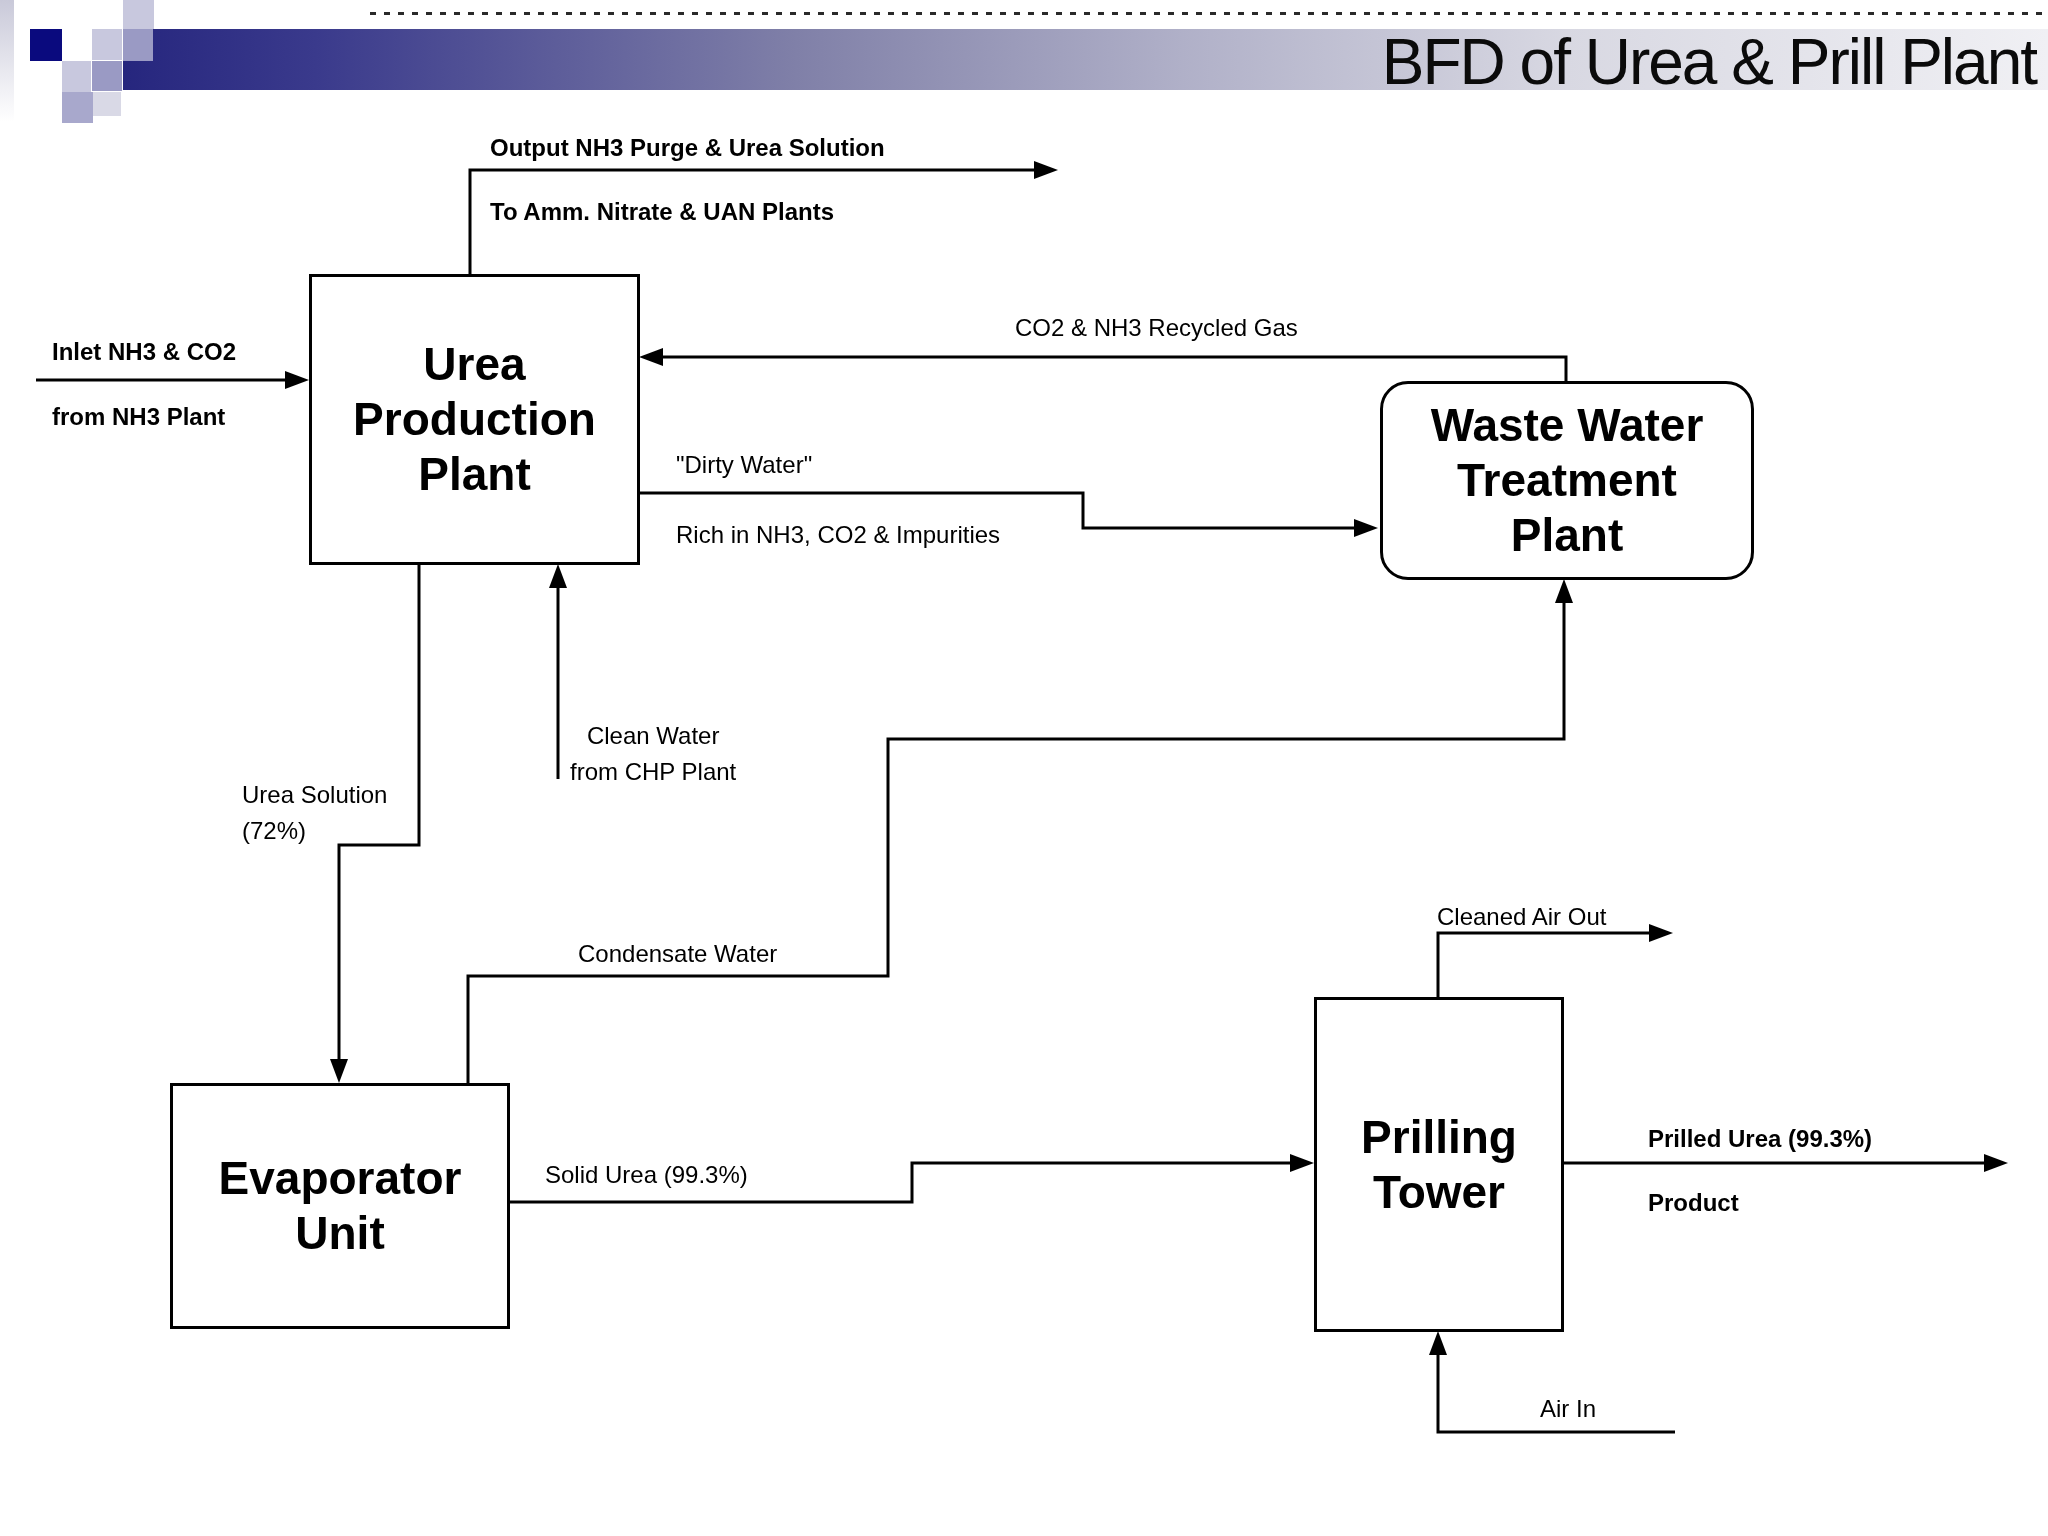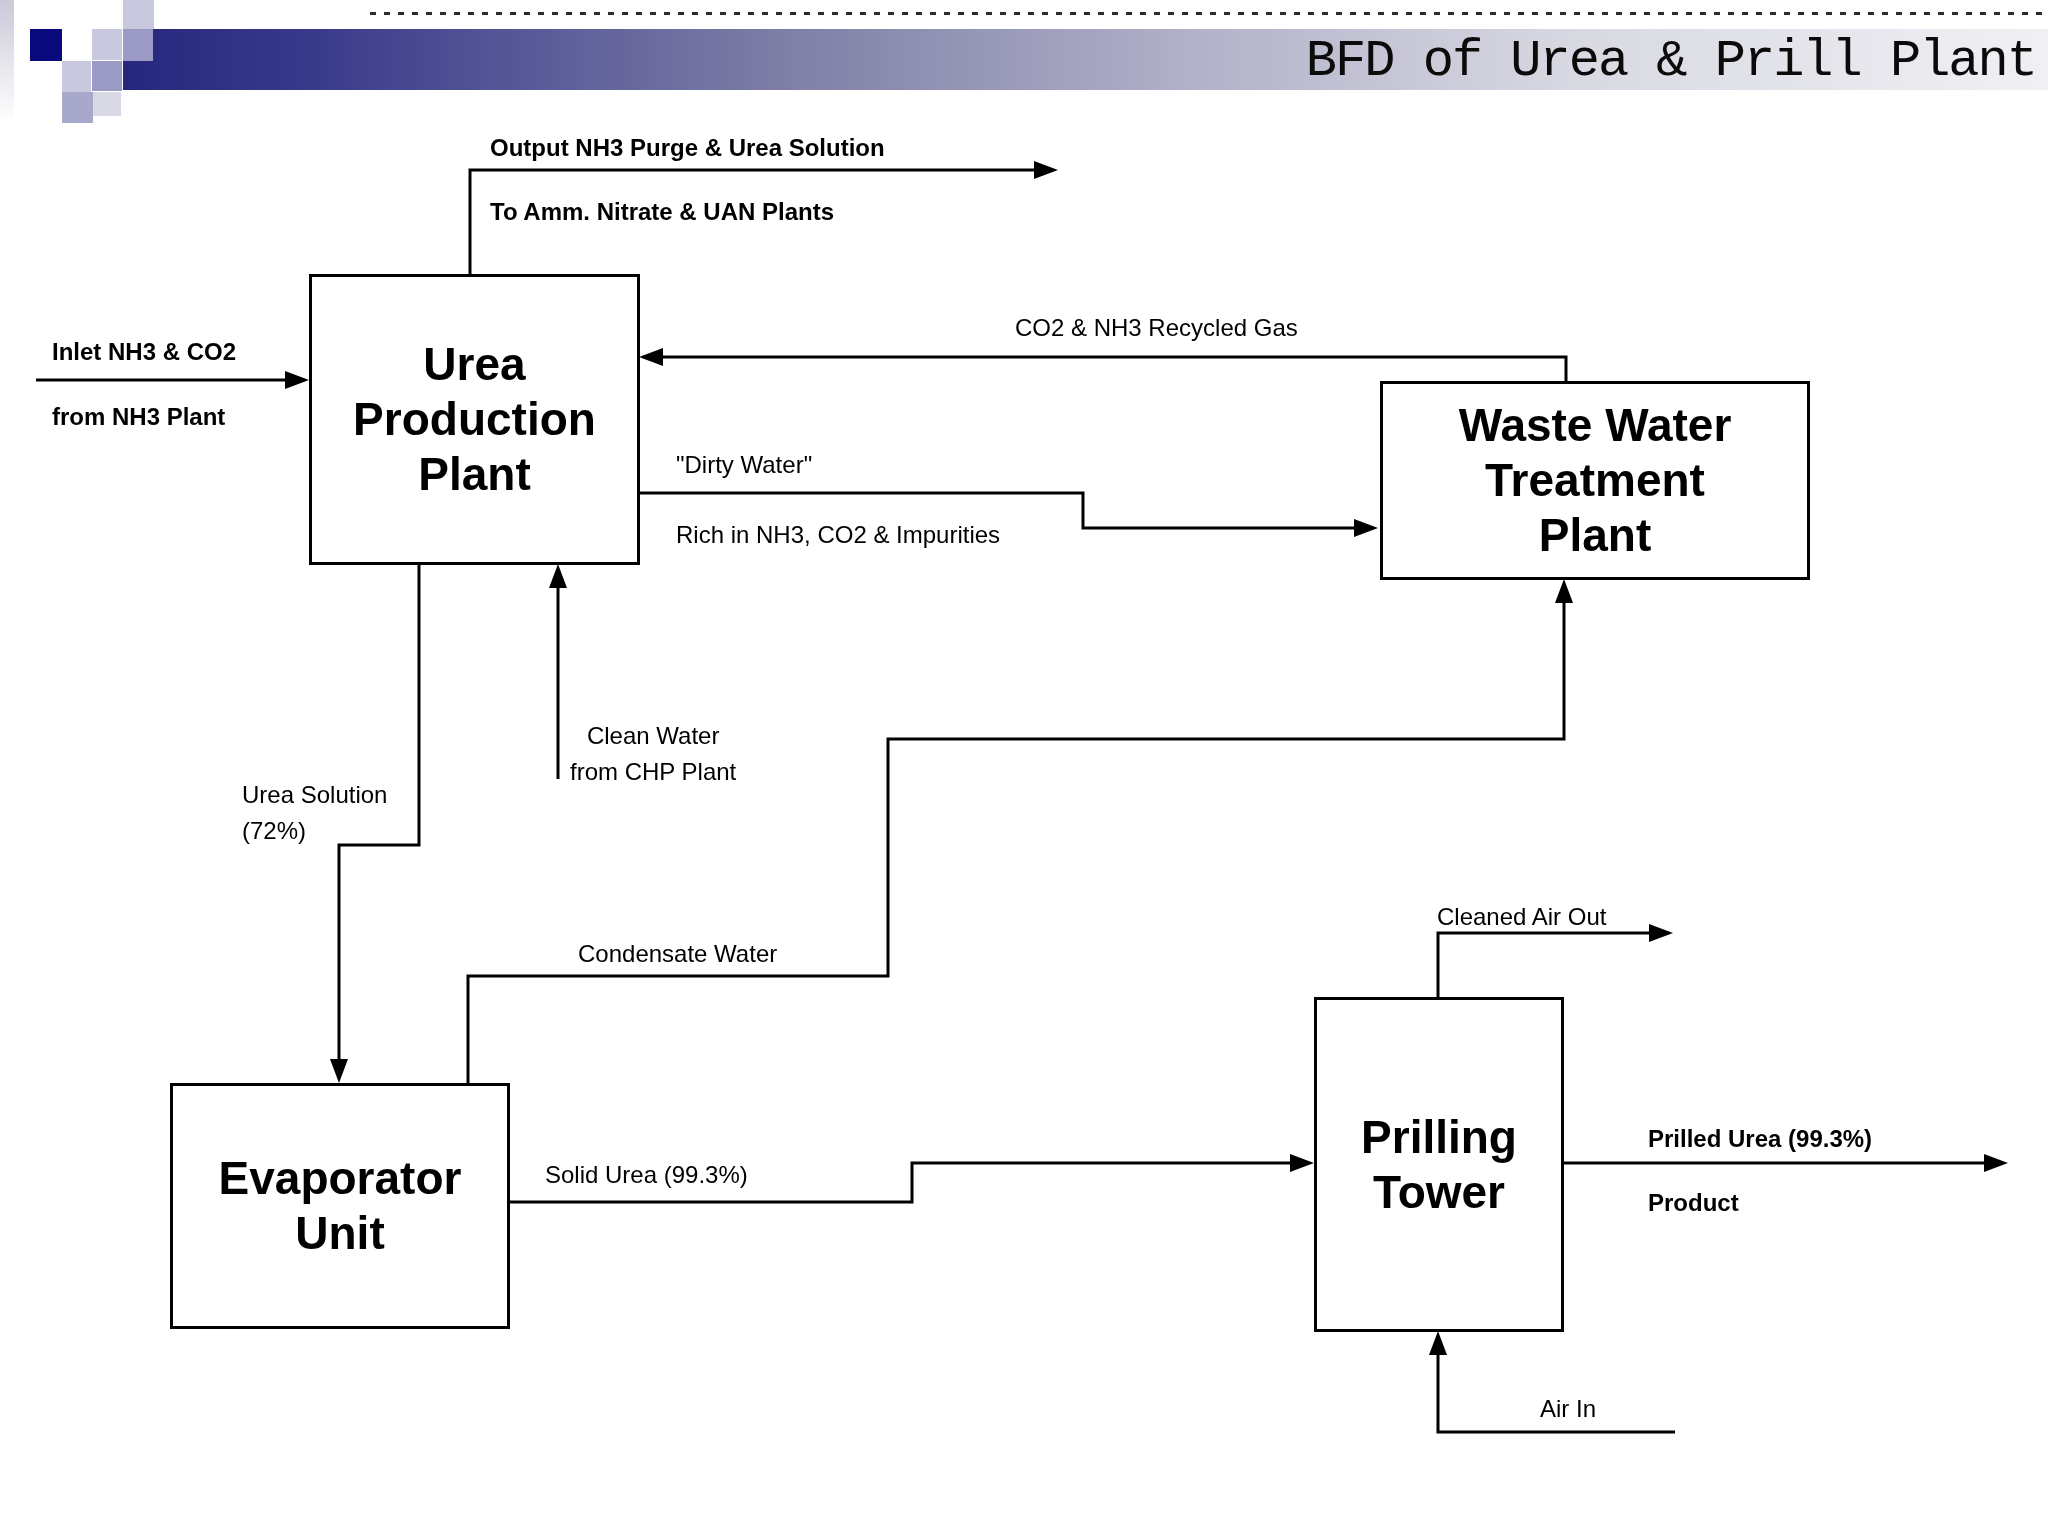--- a/index.html
+++ b/index.html
@@ -30,8 +30,8 @@
     background:repeating-linear-gradient(to right,#2a2a2a 0 6px,transparent 6px 14px);
   }
   .slide-title{
-    position:absolute;top:26px;right:12px;font-size:52px;line-height:72px;
-    letter-spacing:-2px;white-space:nowrap;color:#0b0b0b;font-family:Liberation Mono, monospace;
+    position:absolute;top:26px;right:12px;font-size:64px;line-height:72px;
+    letter-spacing:-2px;white-space:nowrap;color:#0b0b0b;
   }
   
   svg.flow{position:absolute;left:0;top:0;}

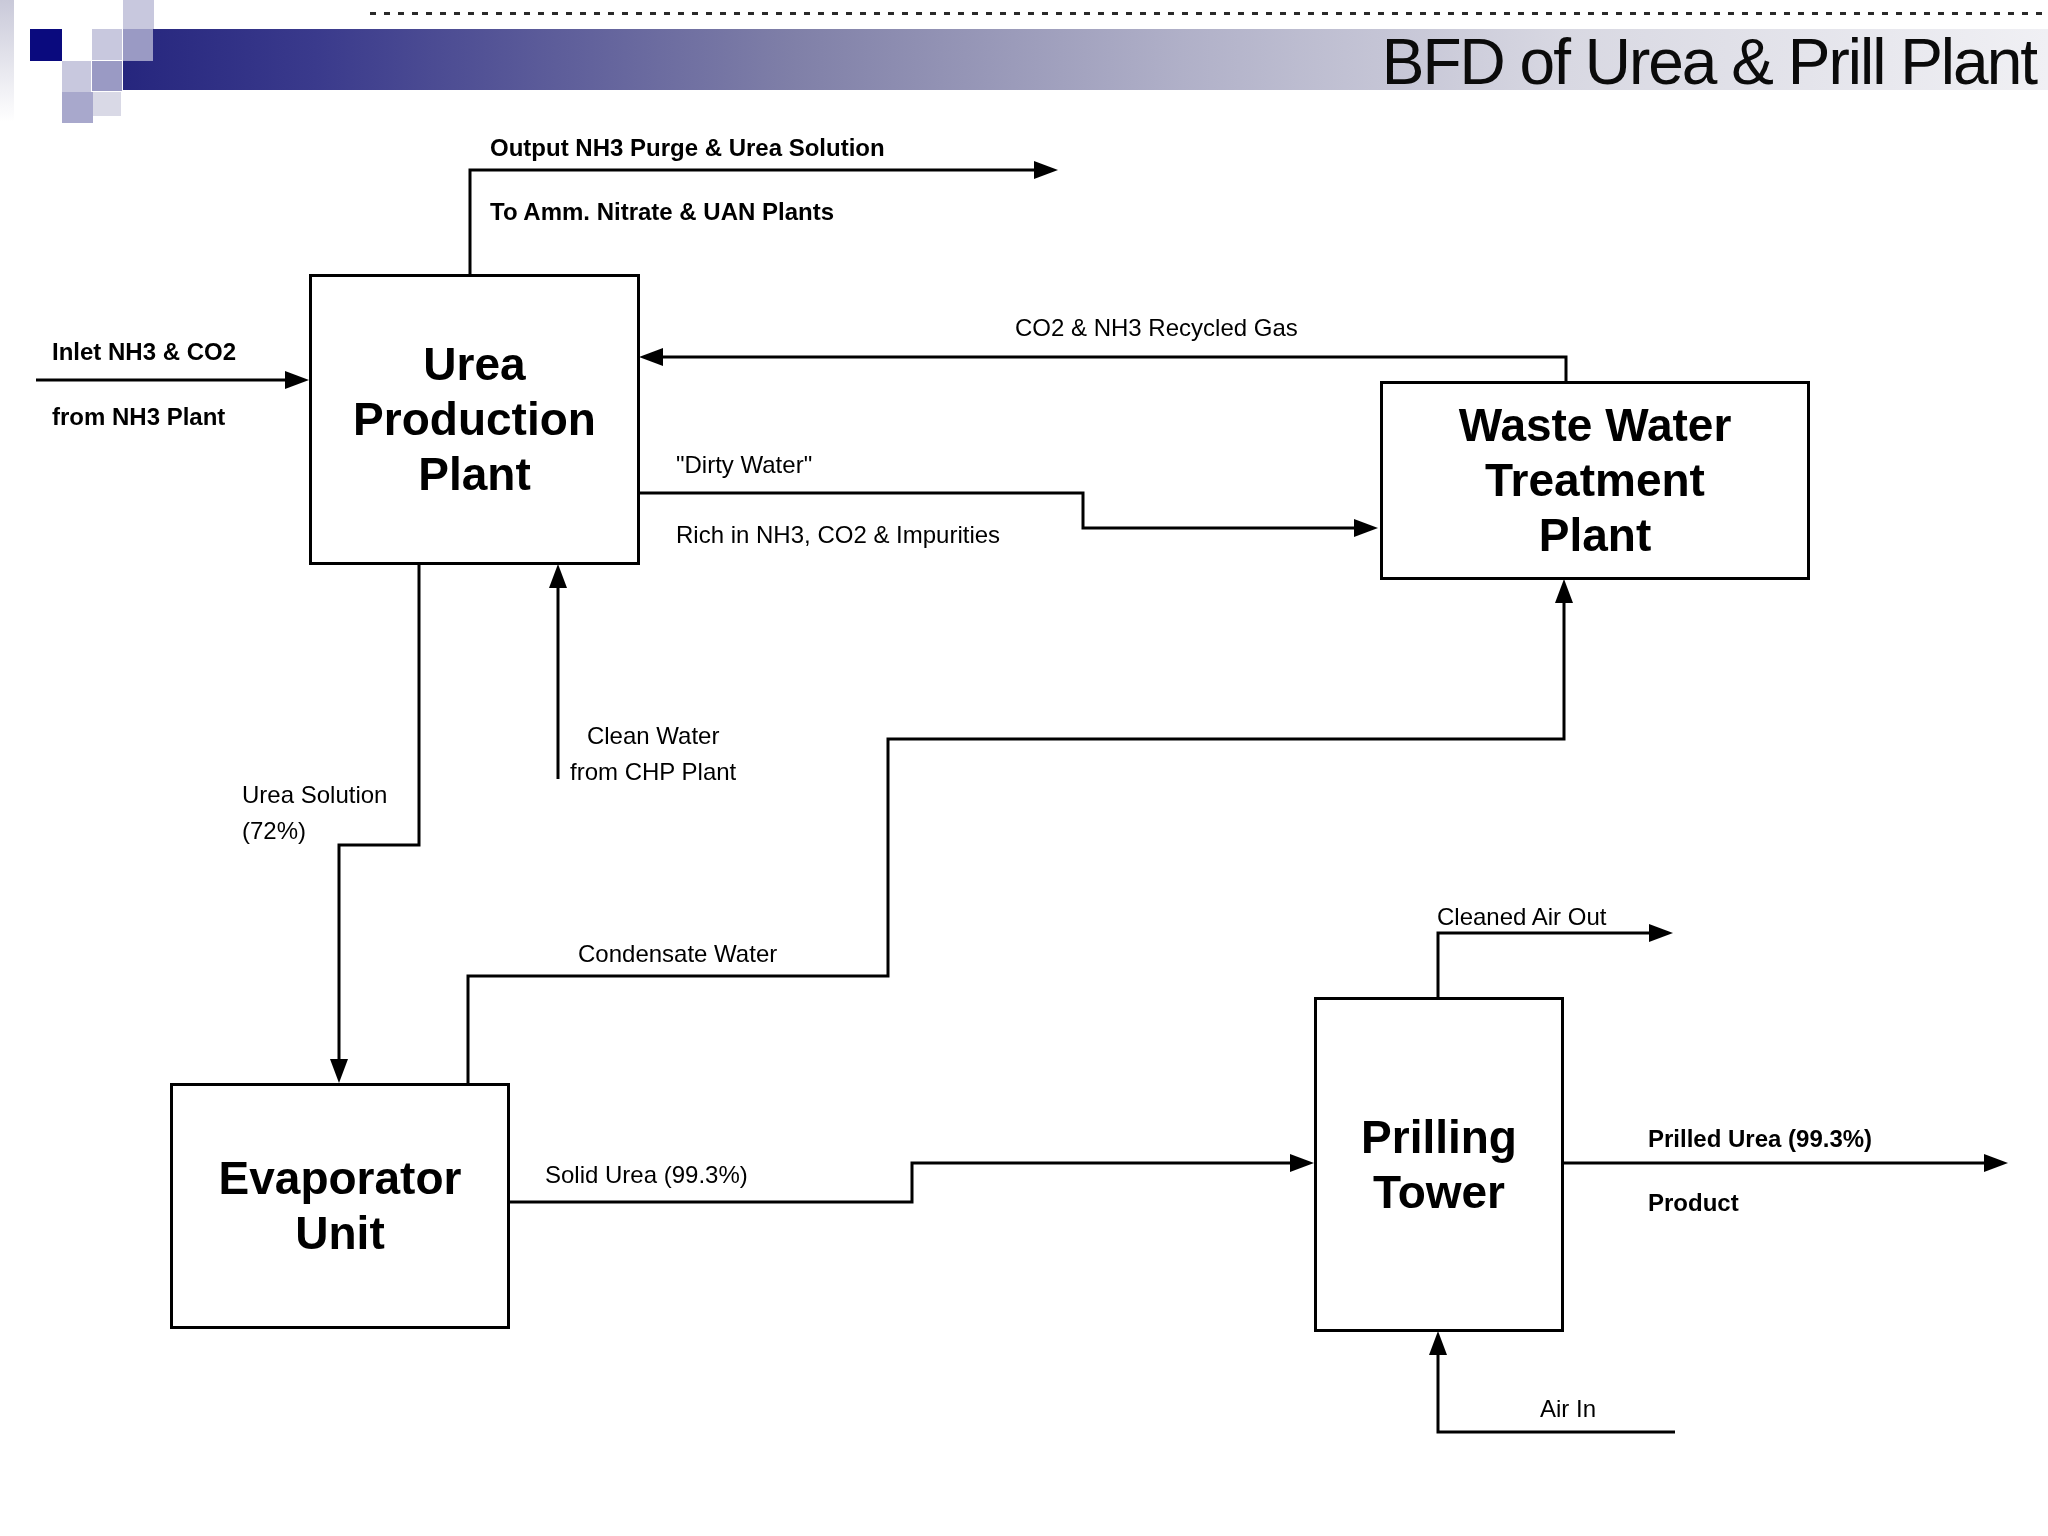--- a/index.html
+++ b/index.html
@@ -41,7 +41,7 @@
     font-weight:bold;font-size:46px;line-height:55px;white-space:pre-line;
   }
   .box-urea{left:309px;top:274px;width:331px;height:291px;}
-  .box-waste{left:1380px;top:381px;width:430px;height:199px;}
+  .box-waste{left:1380px;top:381px;width:374px;height:199px;border-radius:28px;}
   .box-evap{left:170px;top:1083px;width:340px;height:246px;}
   .box-prill{left:1314px;top:997px;width:250px;height:335px;}
   .label{position:absolute;font-size:24px;line-height:36px;white-space:pre-line;}

